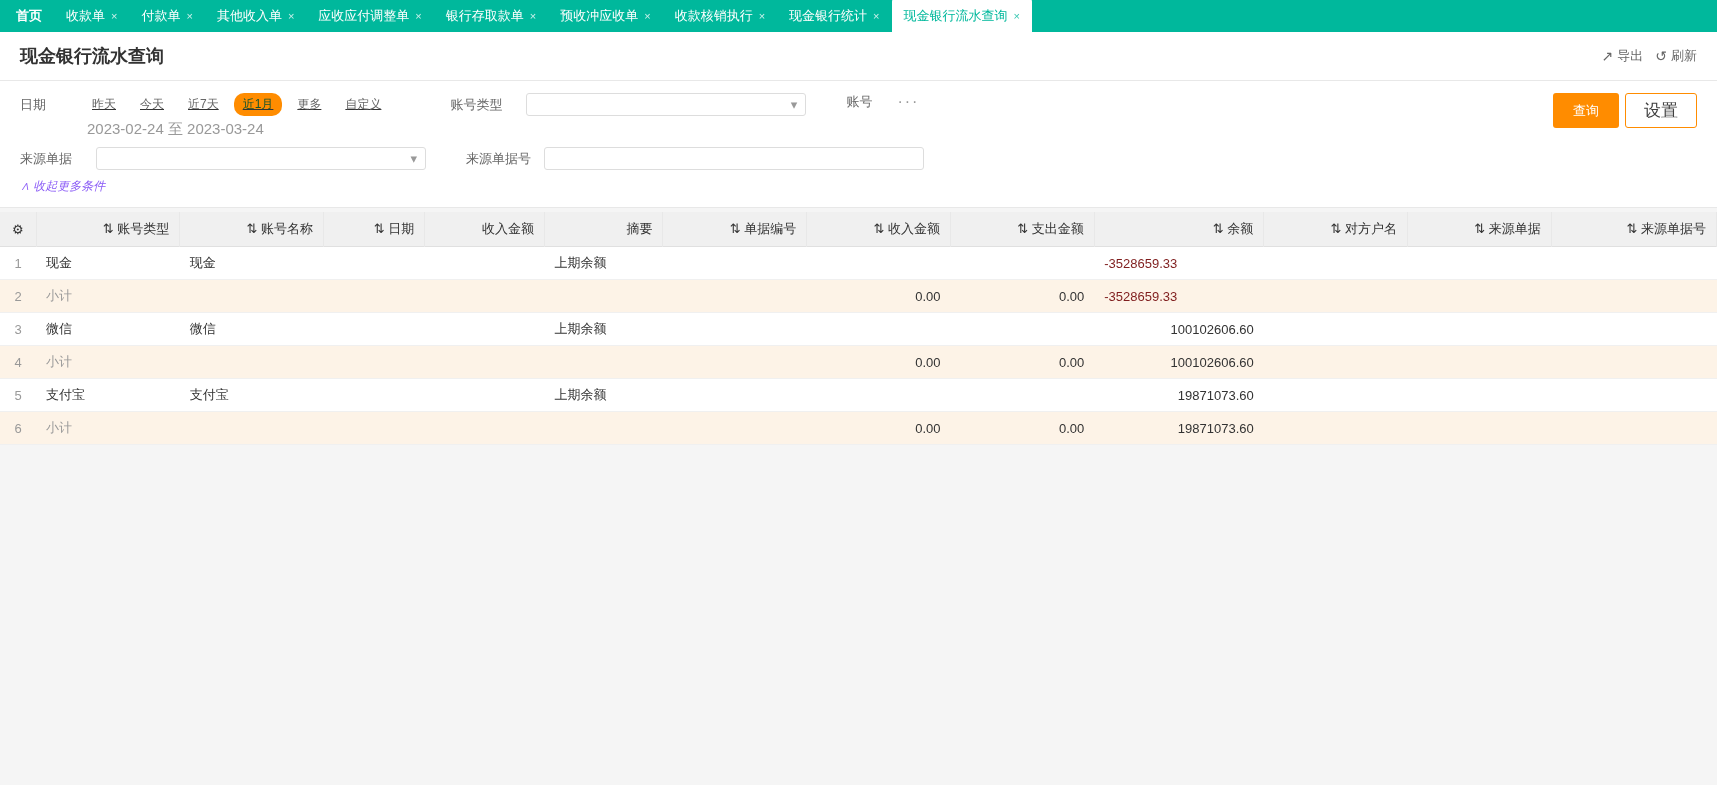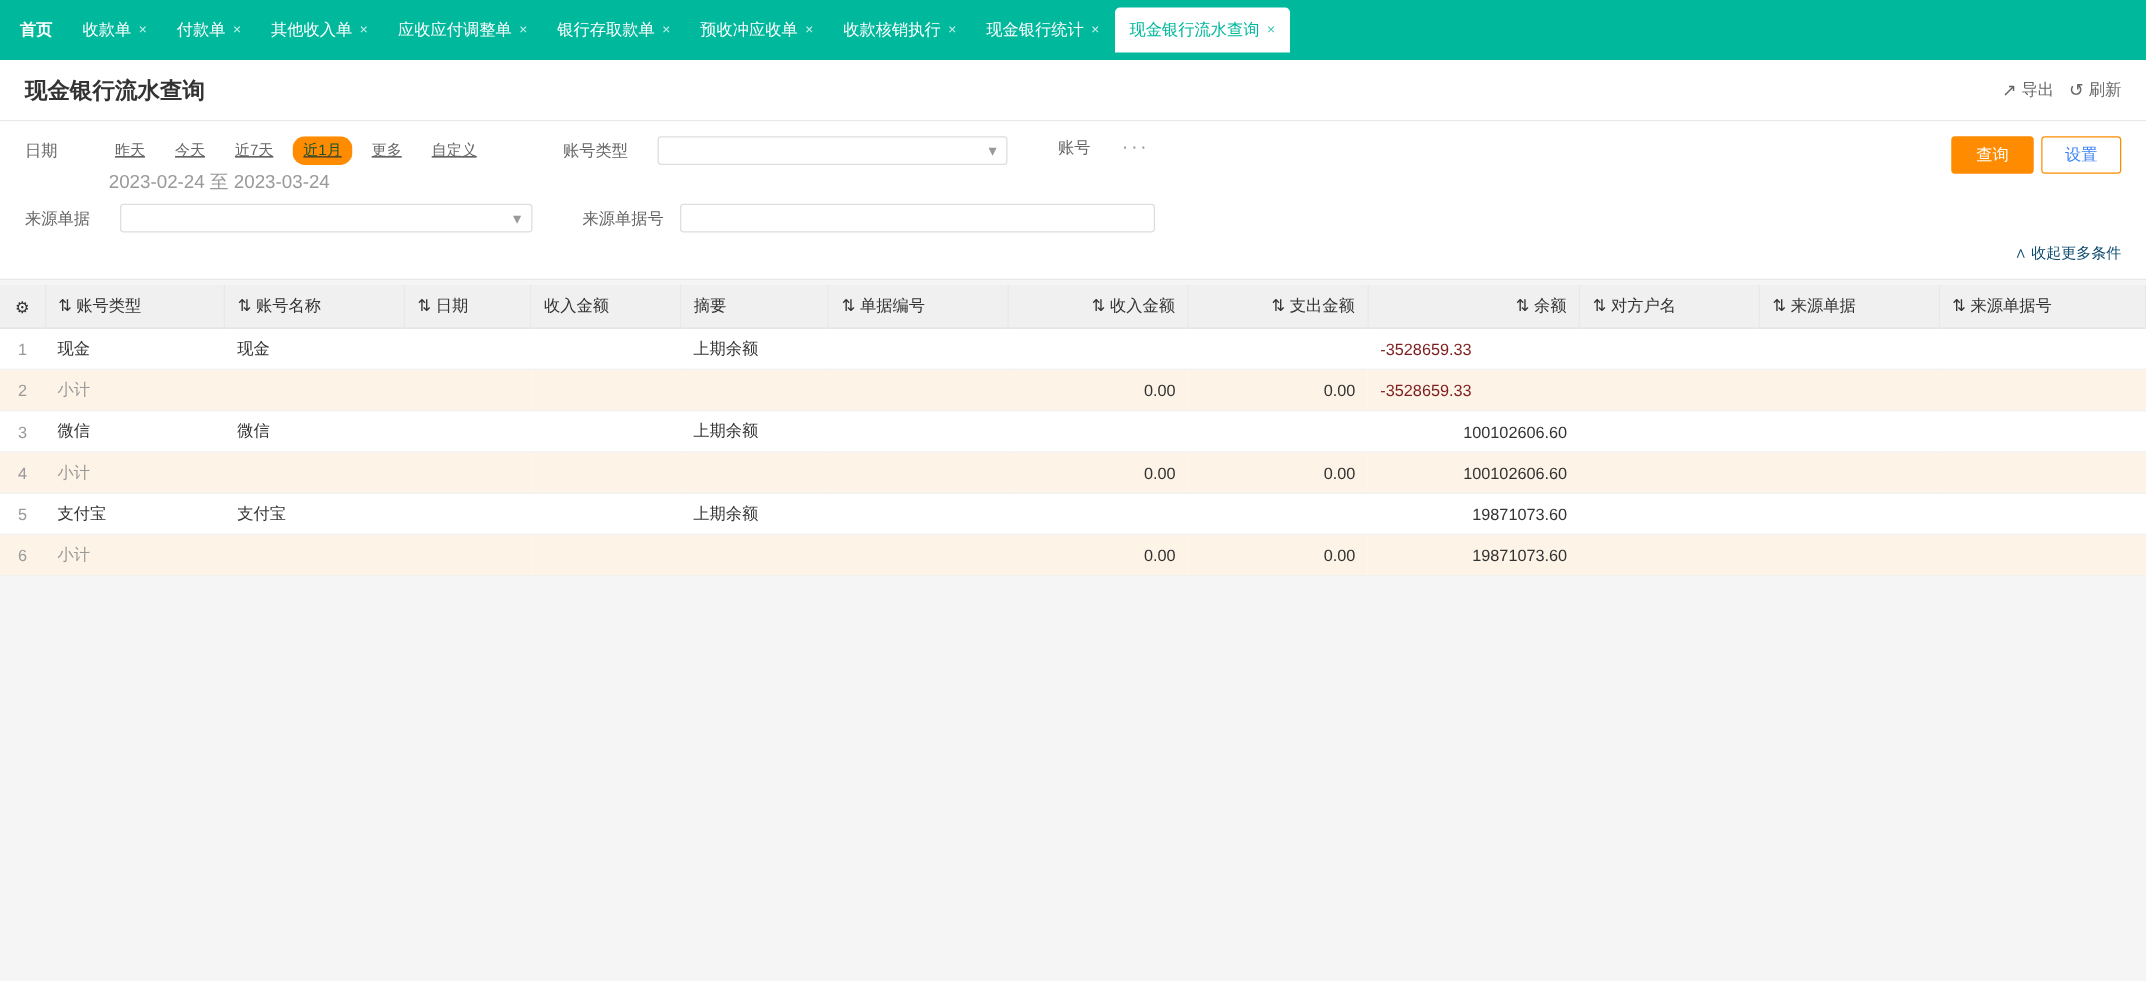--- a/index.html
+++ b/index.html
@@ -10,7 +10,7 @@
       background: #00b89c;
       display: flex;
       align-items: center;
-      height: 48px;
+      height: 32px;
       padding: 0 4px;
       overflow: hidden;
     }

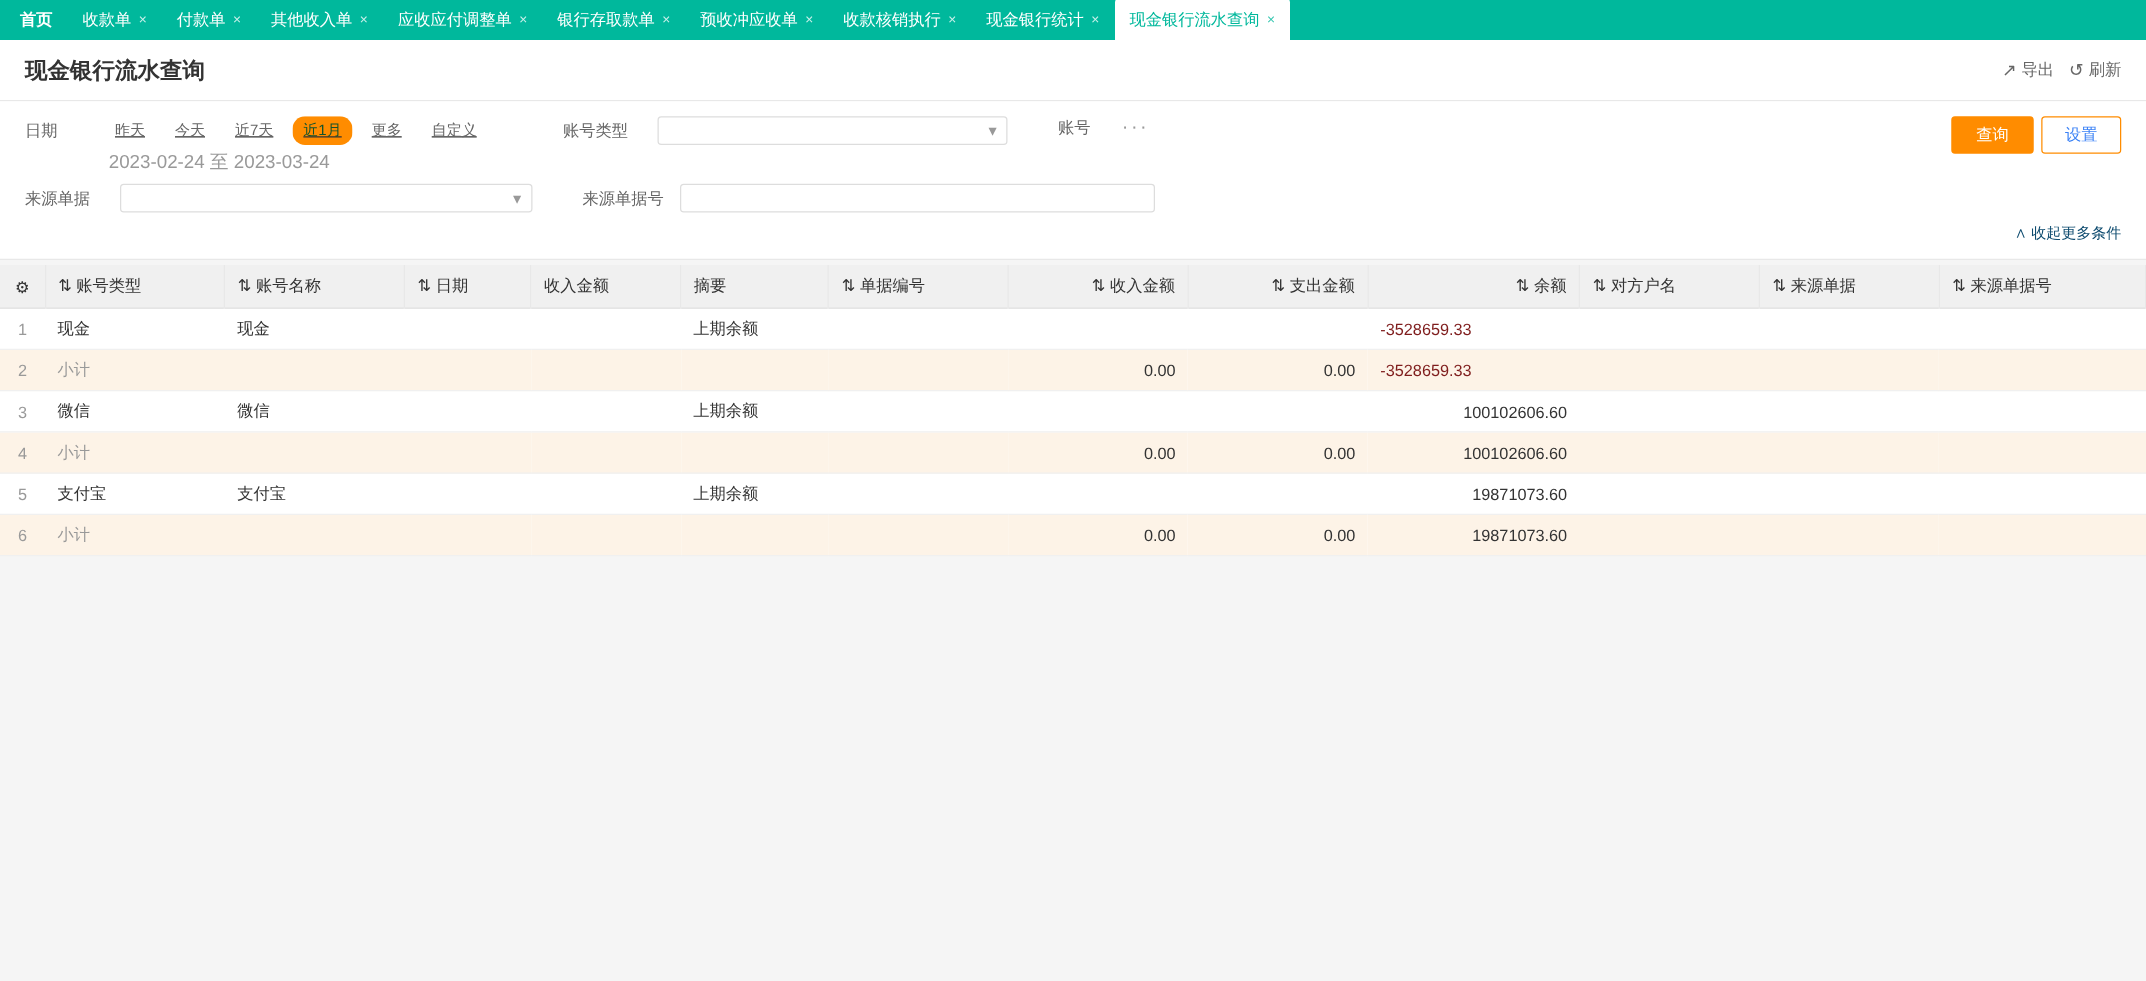--- a/index.html
+++ b/index.html
@@ -148,12 +148,12 @@
     }
     .btn-settings {
       background: #fff;
-      color: #3b82f6;
+      color: #404040;
       border: 1px solid #ff8c00;
       border-radius: 3px;
       padding: 5px 18px;
       cursor: pointer;
-      font-size: 13px;
+      font-size: 17px;
     }
     .btn-group {
       display: flex;

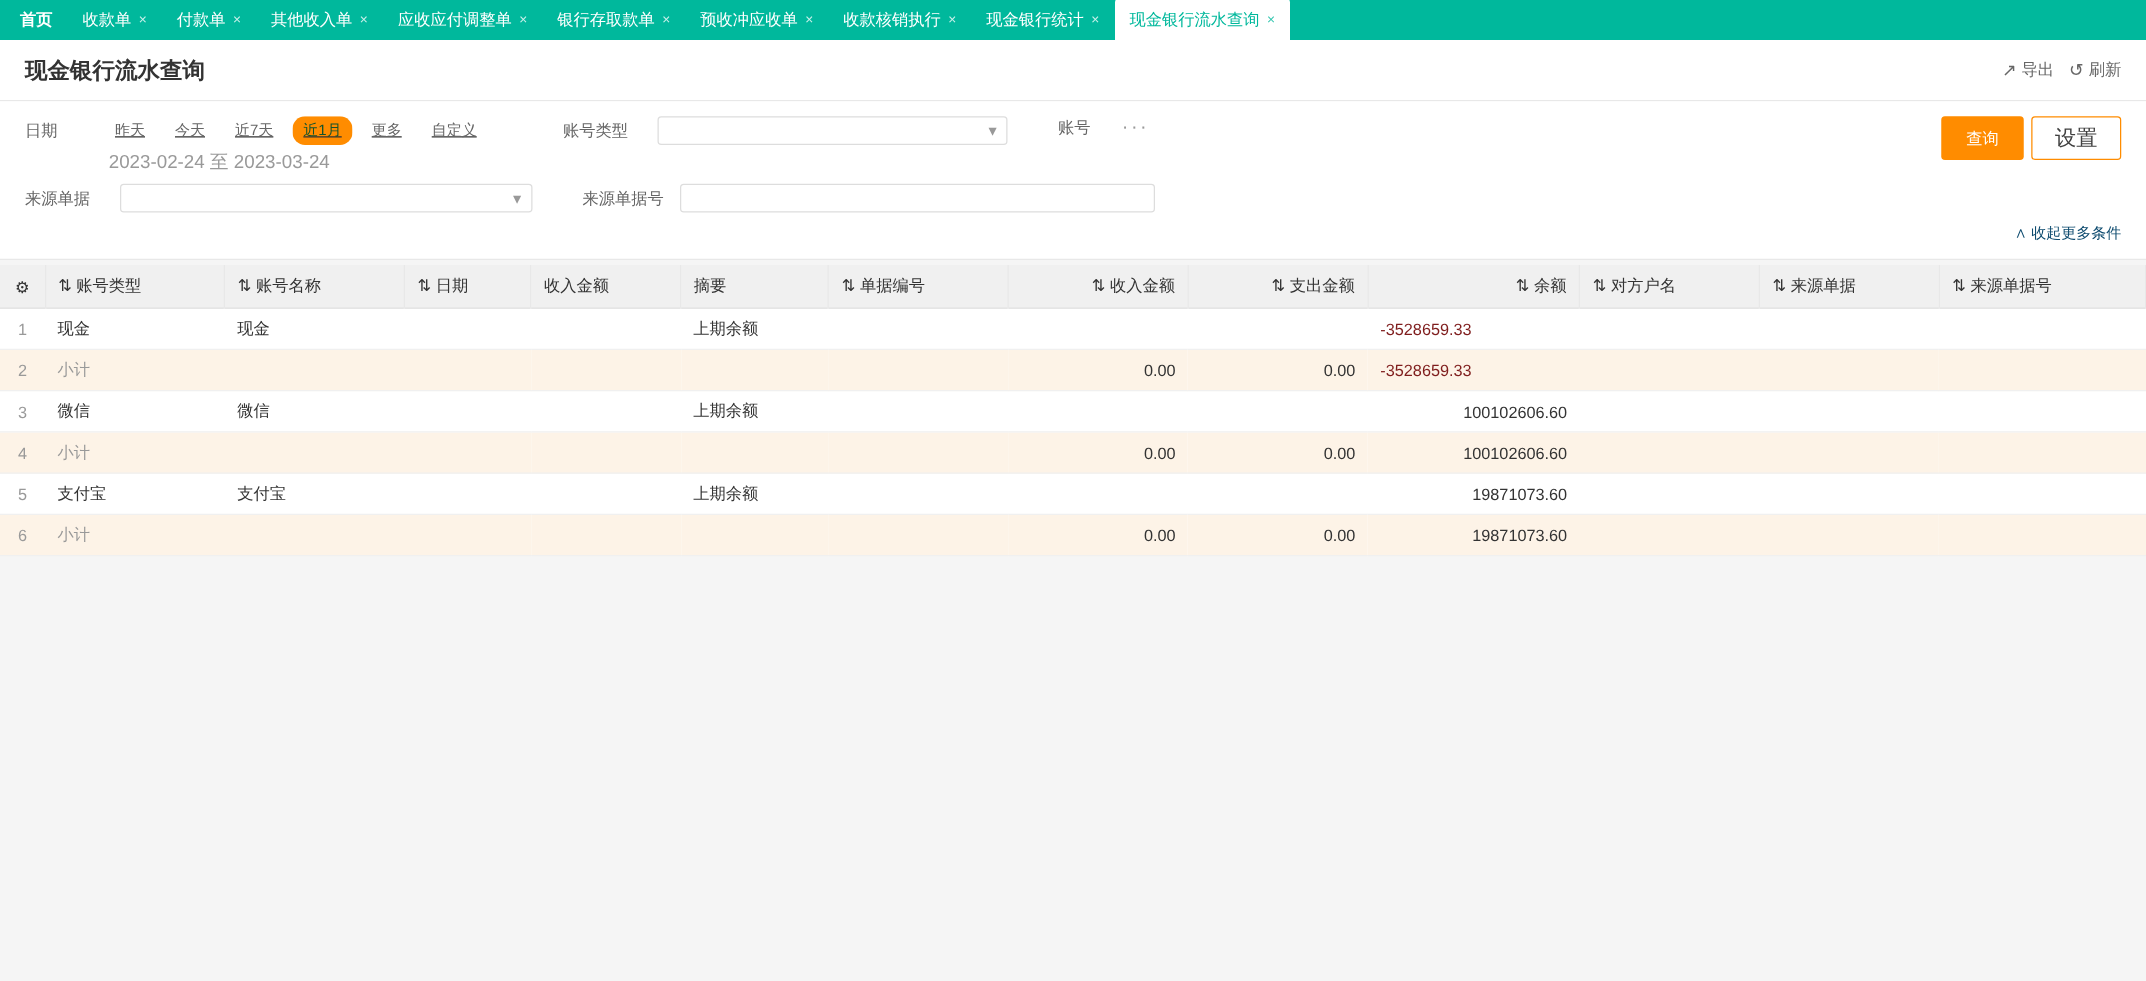--- a/index.html
+++ b/index.html
@@ -129,11 +129,12 @@
       font-size: 13px;
     }
     .collapse-bar {
-      text-align: right;
+      text-align: left;
       padding: 4px 0;
-      color: #0c4a6e;
+      color: #8b5cf6;
       cursor: pointer;
       font-size: 12px;
+      font-style: italic;
     }
 
     

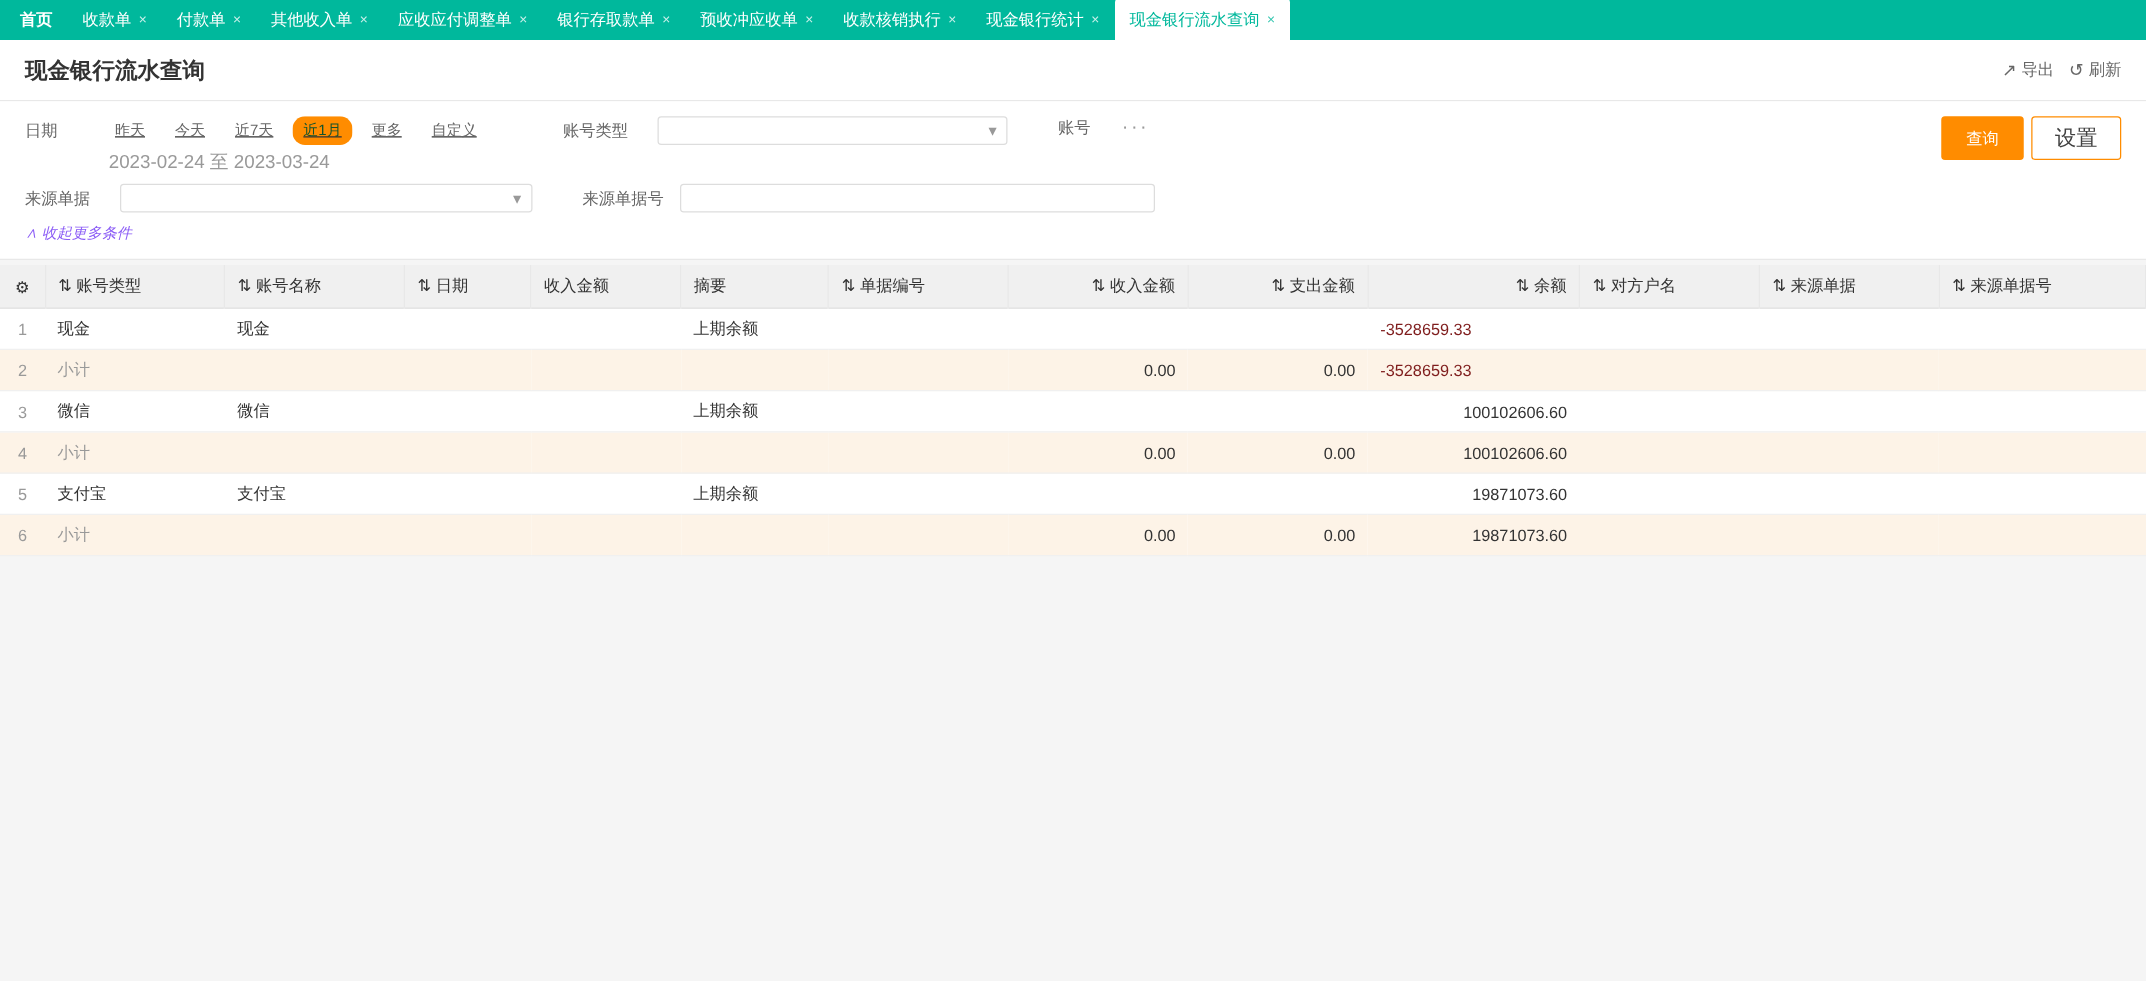--- a/index.html
+++ b/index.html
@@ -179,7 +179,7 @@
     }
     thead th {
       padding: 8px 10px;
-      text-align: left;
+      text-align: right;
       font-weight: normal;
       color: #333;
       border-right: 1px solid #e8e8e8;

